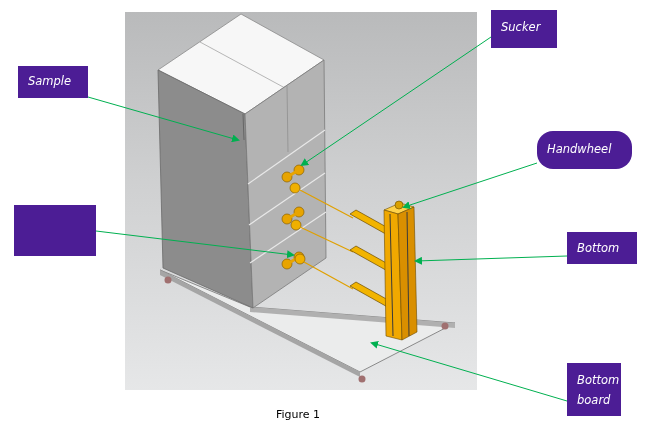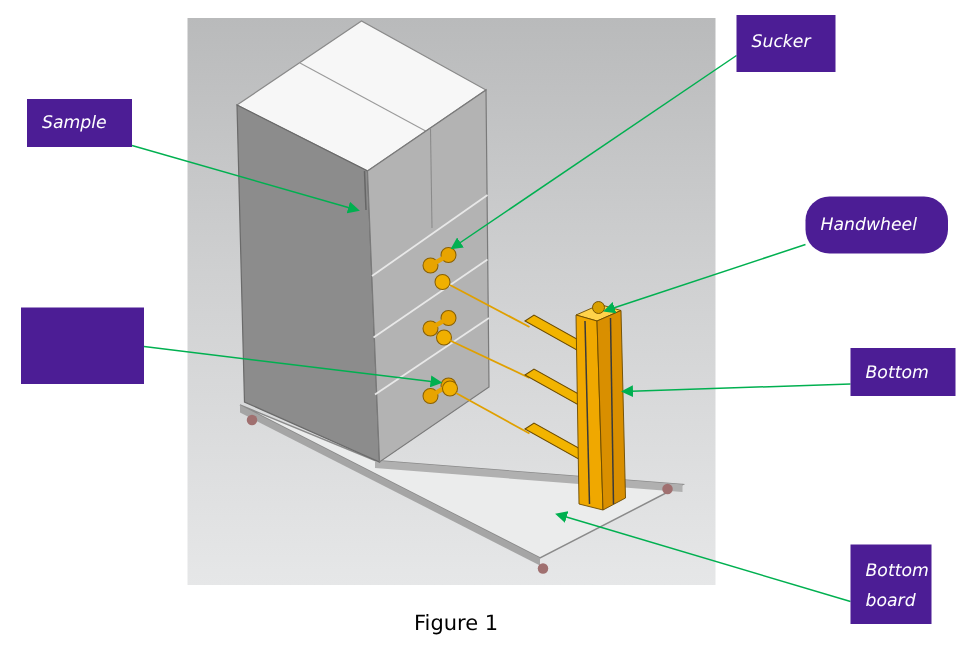--- a/index.html
+++ b/index.html
@@ -20,7 +20,7 @@
     #lbl-column { left: 567px; top: 232px; width: 70px; height: 32px; padding-top: 6px; }
     #lbl-bottom { left: 567px; top: 363px; width: 54px; height: 53px; padding-top: 7px; }
     .caption {
-      position: absolute; left: 276px; top: 408px; font-size: 14px; color: #000;
+      position: absolute; left: 276px; top: 408px; font-size: 11px; color: #000;
       font-family: "DejaVu Sans", sans-serif;
     }
     svg.scene { position: absolute; left: 0; top: 0; }

